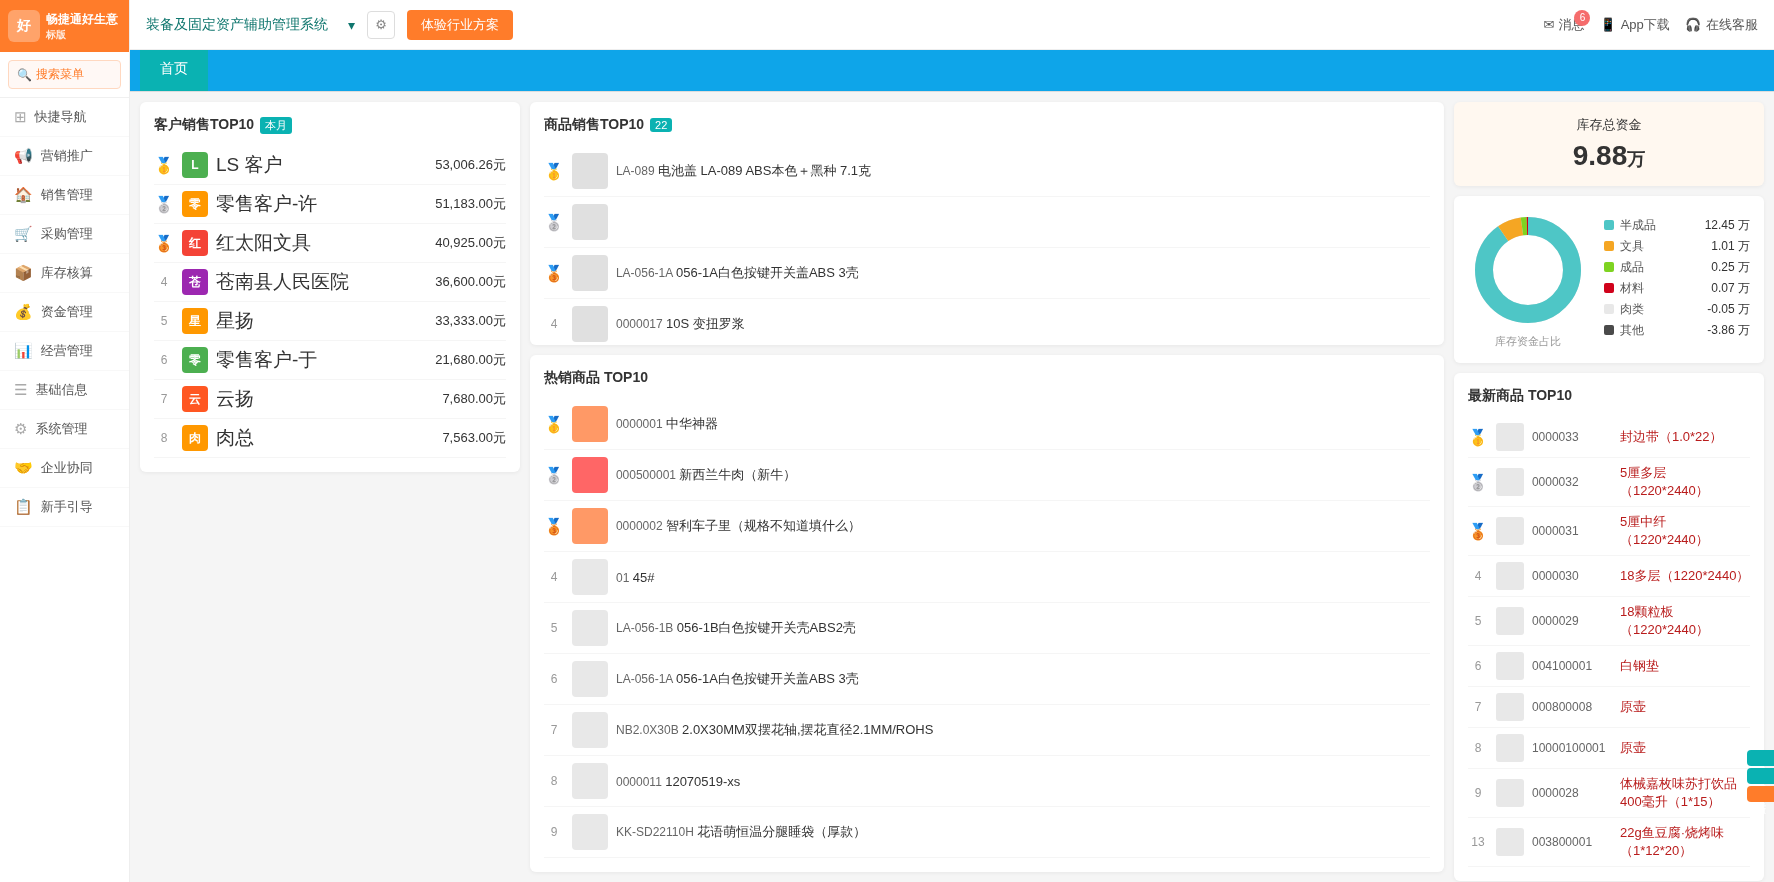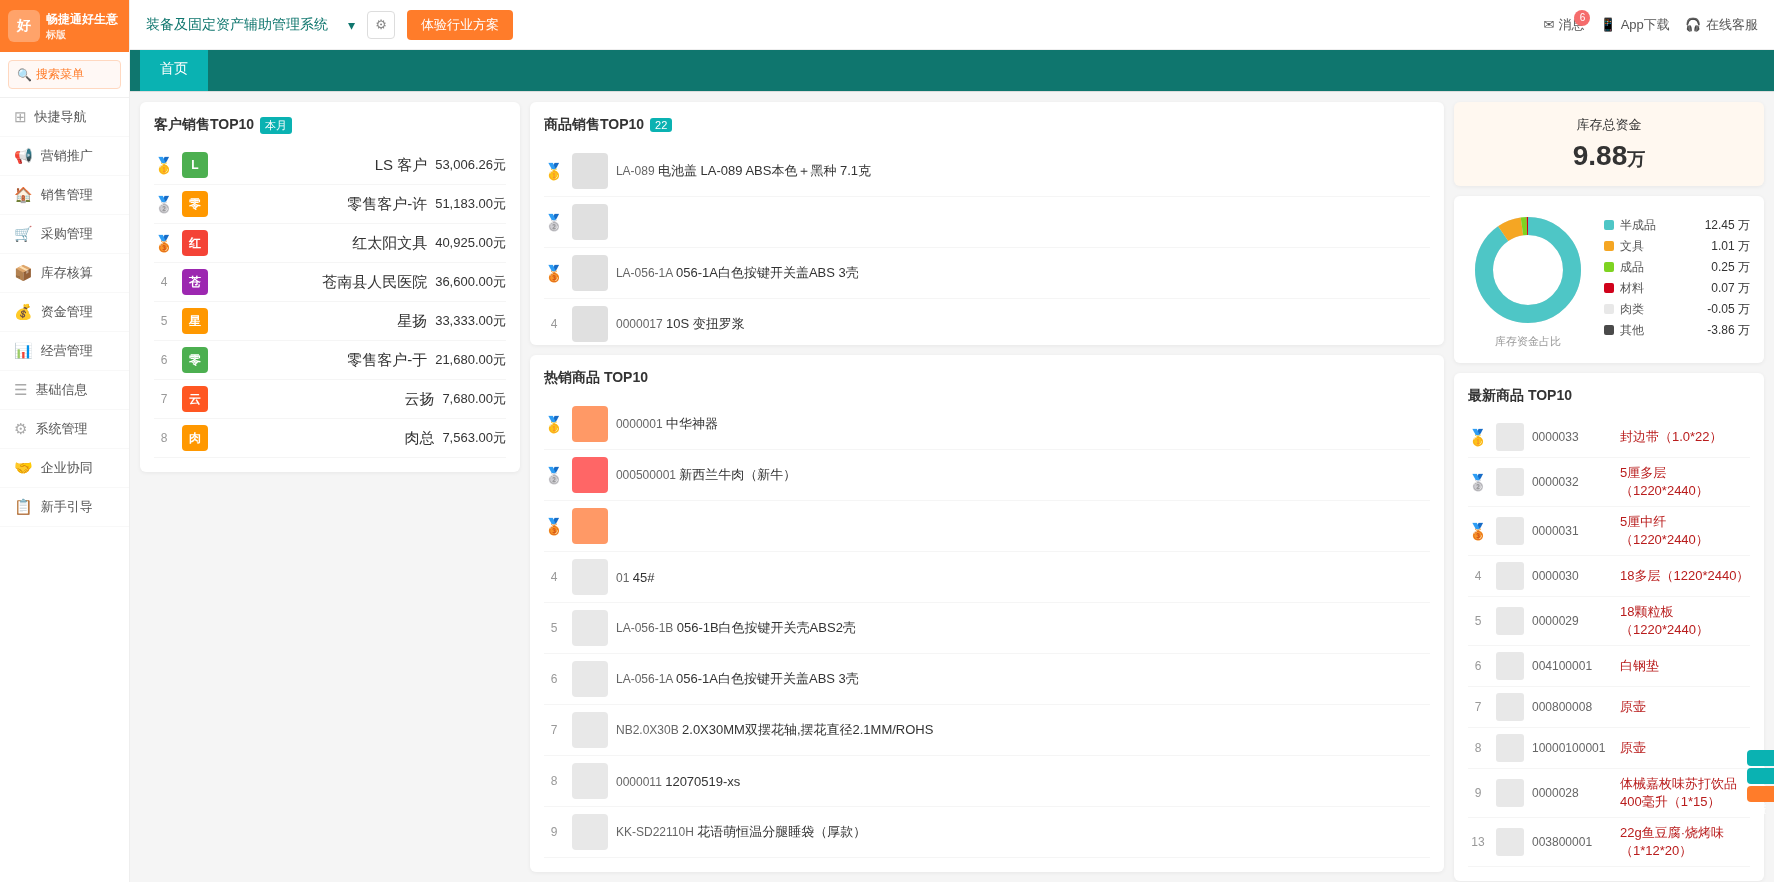--- a/index.html
+++ b/index.html
@@ -116,7 +116,7 @@
 
     
     .nav-tabs {
-      background: #0f766e;
+      background: #0ea5e9;
       border-bottom: 1px solid #ddd;
       display: flex;
       padding: 0 10px;

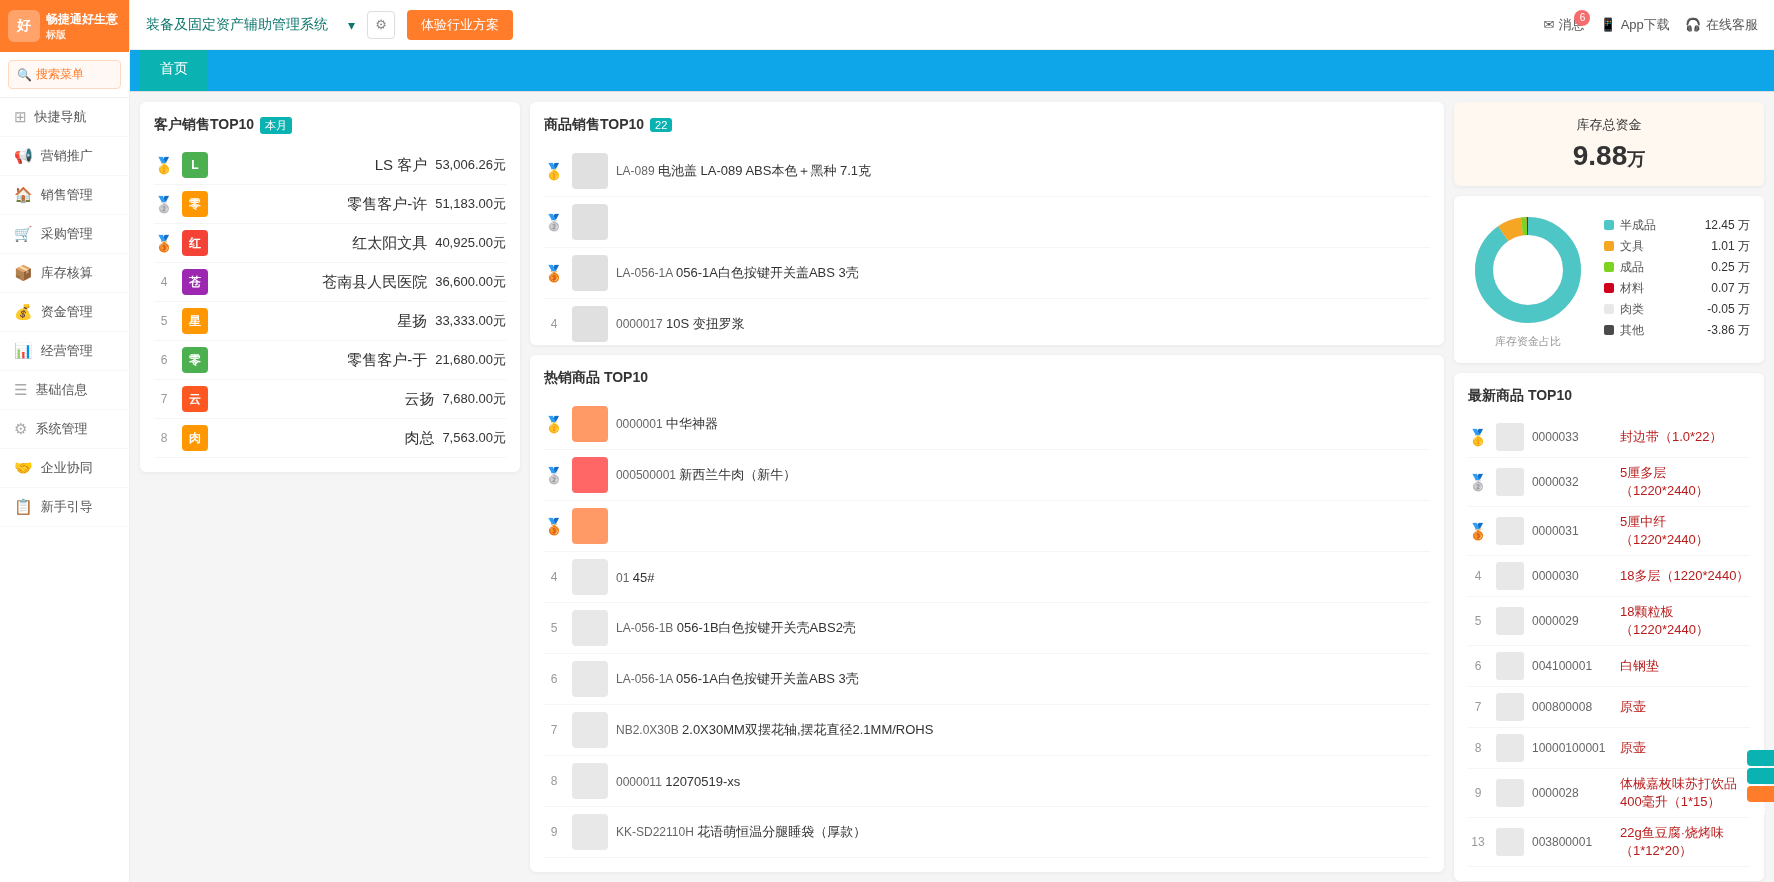--- a/index.html
+++ b/index.html
@@ -210,7 +210,7 @@
       color: #fff; font-size: 12px; font-weight: bold;
       flex-shrink: 0;
     }
-    .customer-name { flex: 1; color: #333; font-size: 15px; text-align: right; }
+    .customer-name { flex: 1; color: #333; font-size: 19px; }
     .customer-amount { color: #333; font-size: 13px; }
 
     

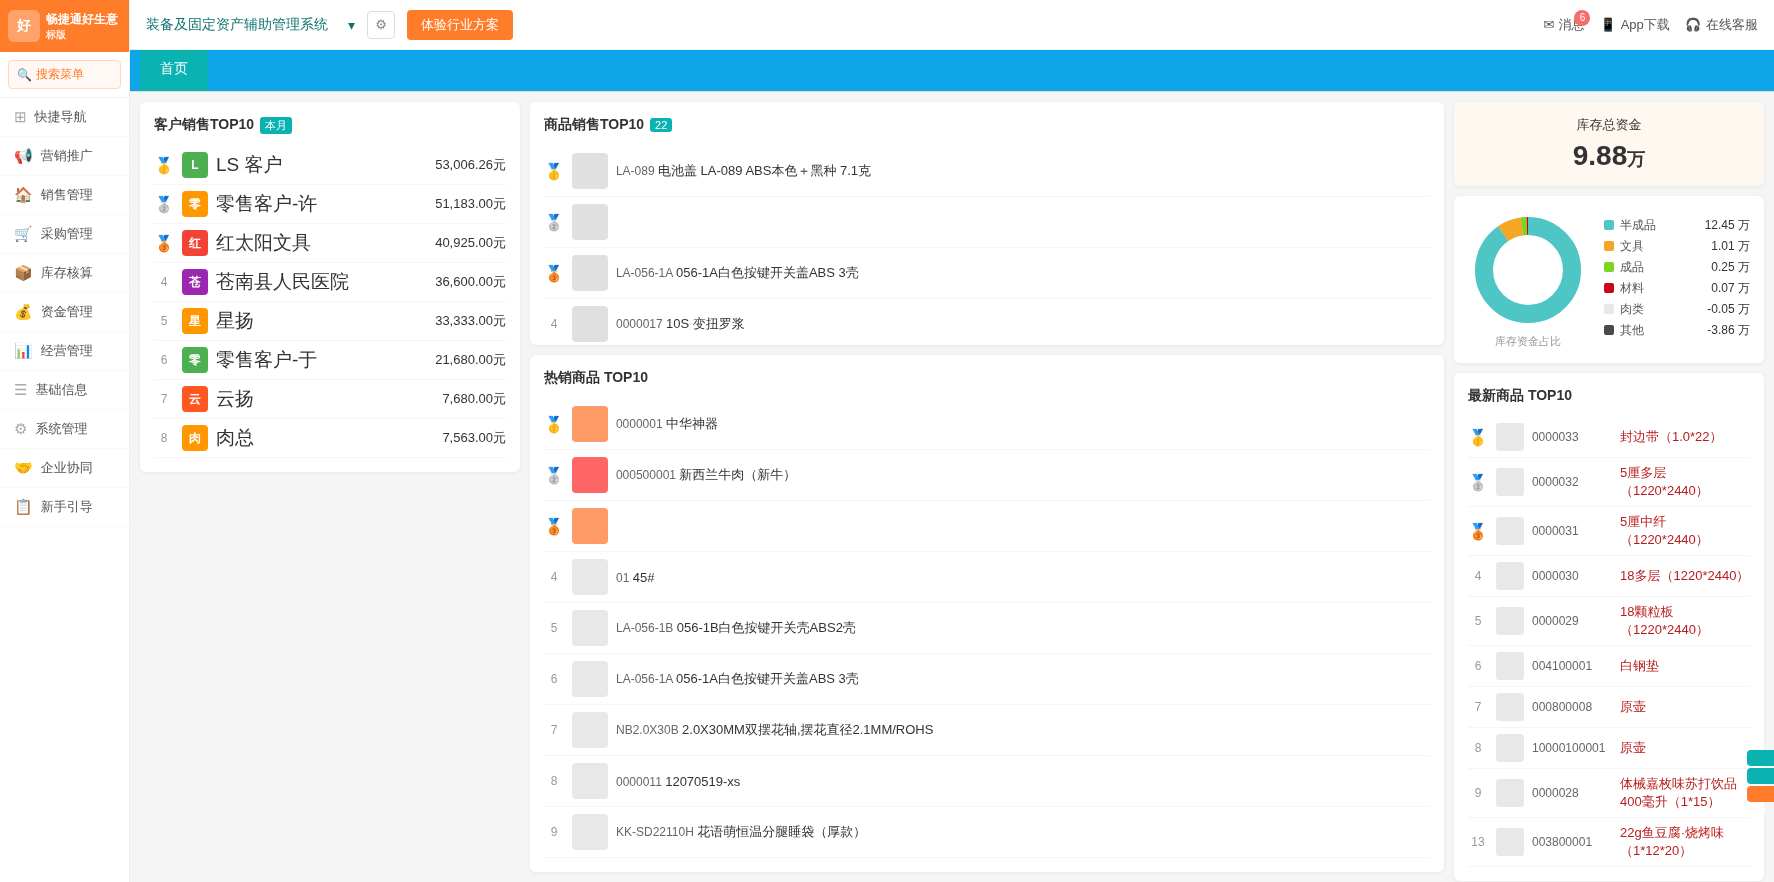--- a/index.html
+++ b/index.html
@@ -496,6 +496,7 @@
             <div class="product-row">
               <div style="font-size: 16px;">🥉</div>
               <div style="width: 36px; height: 36px; border-radius: 4px; background: rgb(255, 153, 102); flex-shrink: 0;"></div>
+              <div style="flex: 1 1 0%;"><span class="product-code">0000002  </span><span class="product-name">智利车子里（规格不知道填什么）</span></div>
             </div>
             <div class="product-row">
               <div class="rank-num">4</div>

